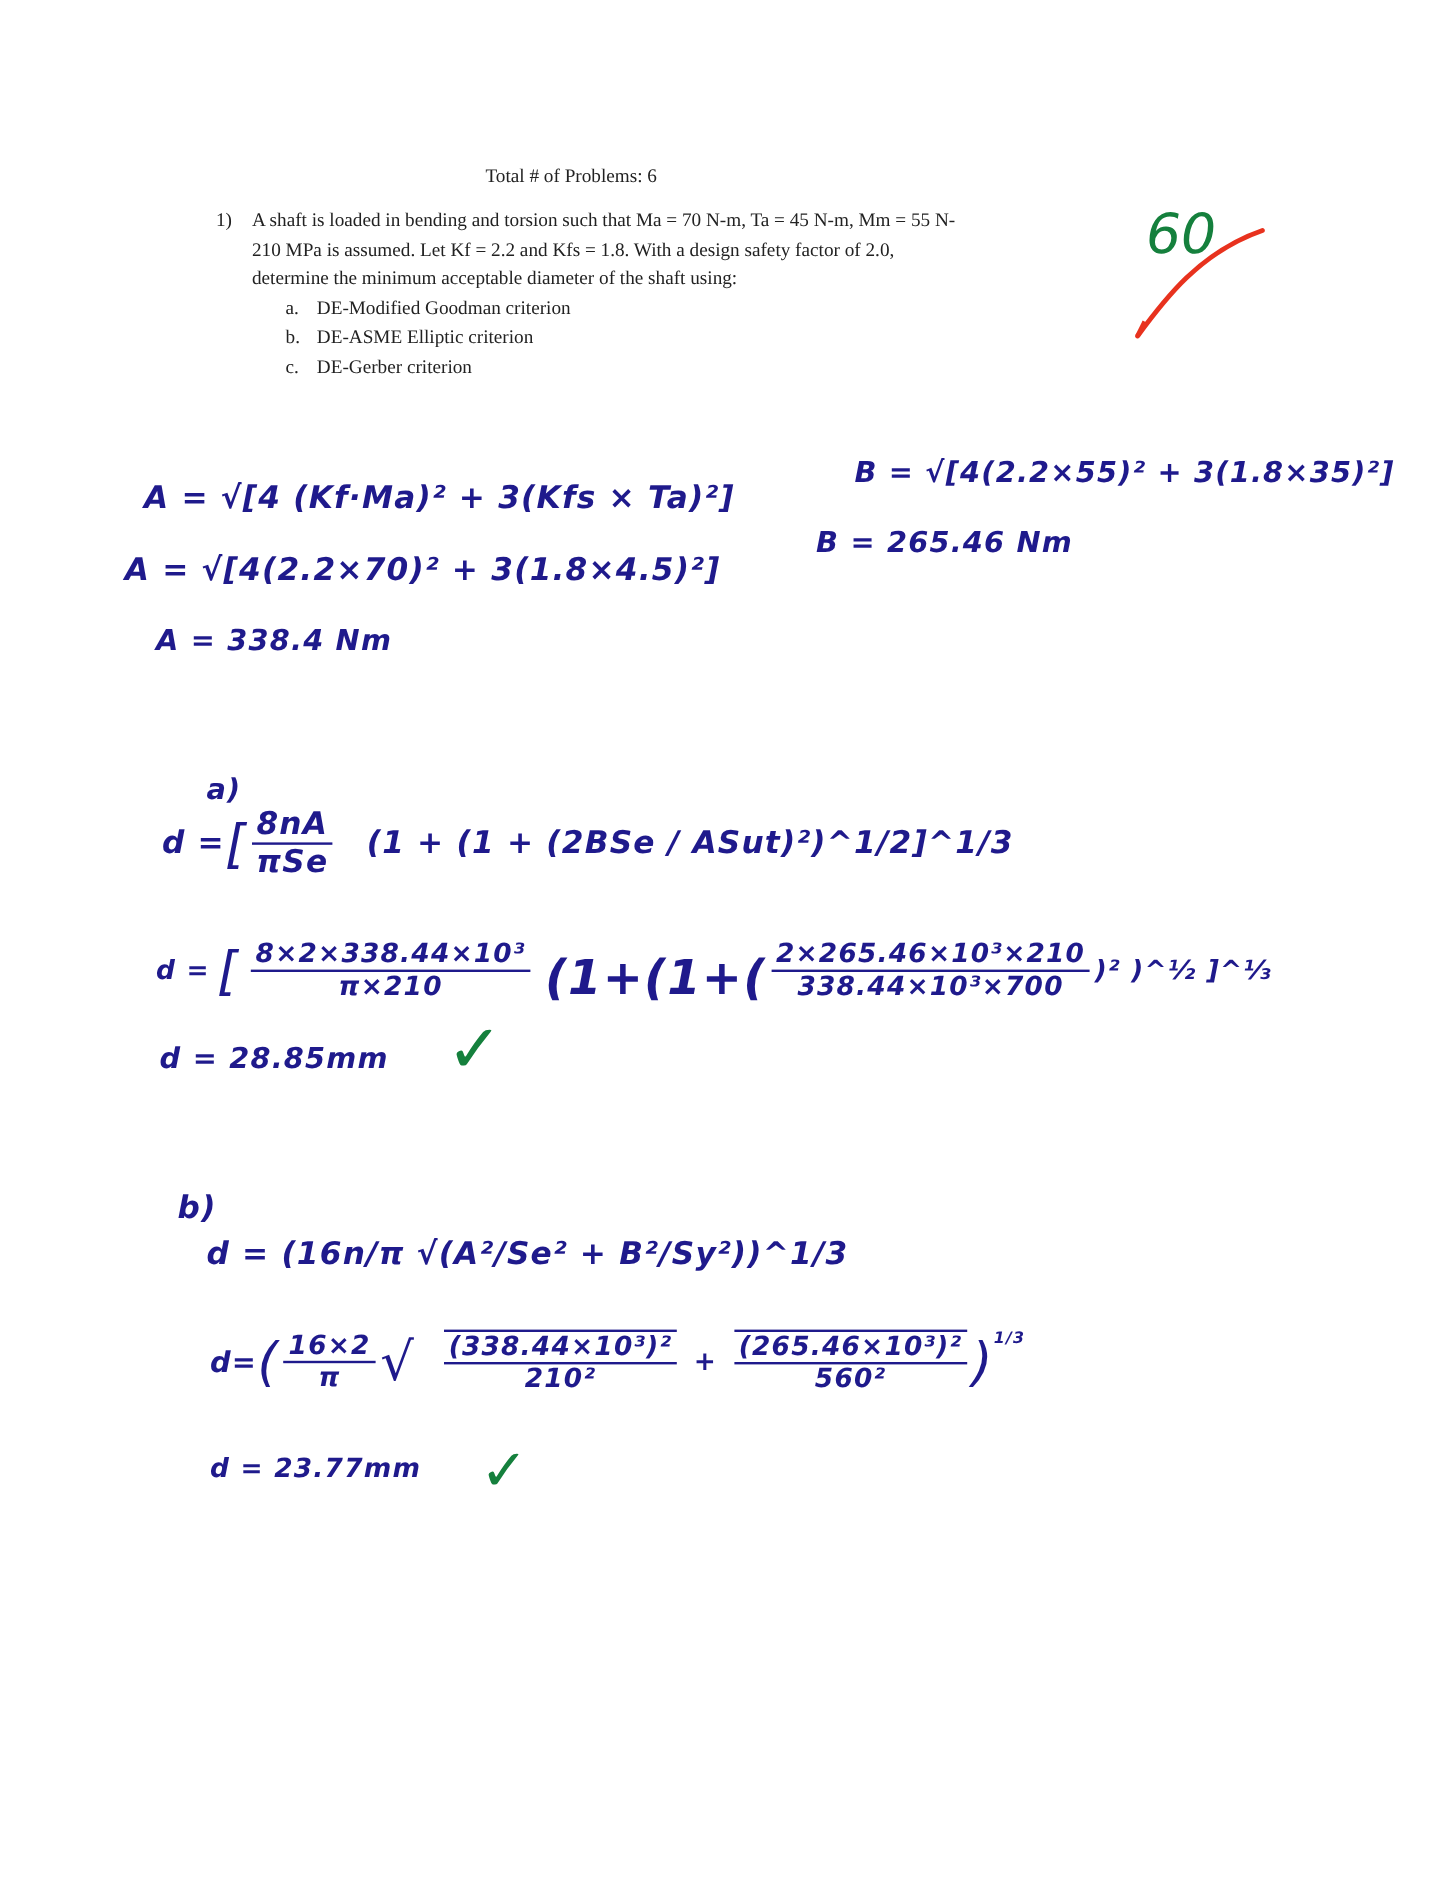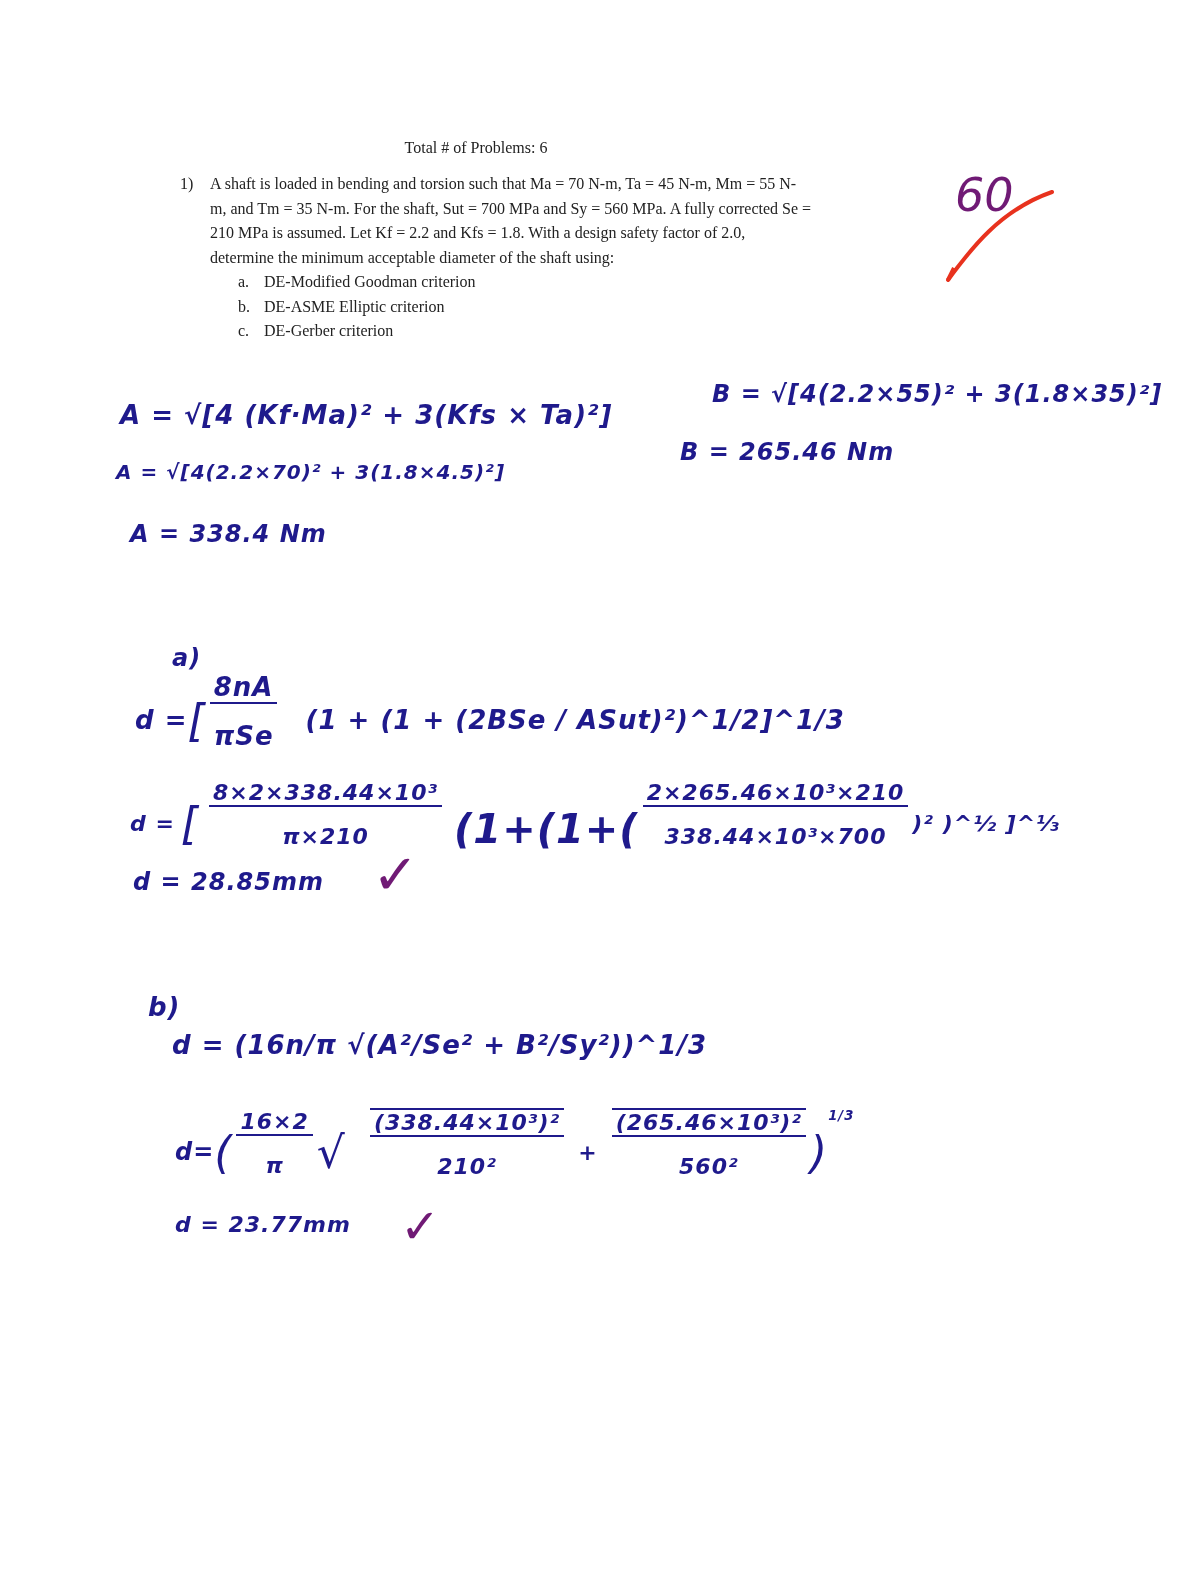--- a/index.html
+++ b/index.html
@@ -32,7 +32,6 @@
   <span class="prob-num">1)</span>
   <div class="prob-body">
     <div>A shaft is loaded in bending and torsion such that Ma = 70 N-m, Ta = 45 N-m, Mm = 55 N-</div>
-    <div>m, and Tm = 35 N-m.  For the shaft, Sut = 700 MPa and Sy = 560 MPa.  A fully corrected Se =</div>
     <div>210 MPa is assumed.  Let Kf = 2.2 and Kfs = 1.8.  With a design safety factor of 2.0,</div>
     <div>determine the minimum acceptable diameter of the shaft using:</div>
     <ul class="sublist">

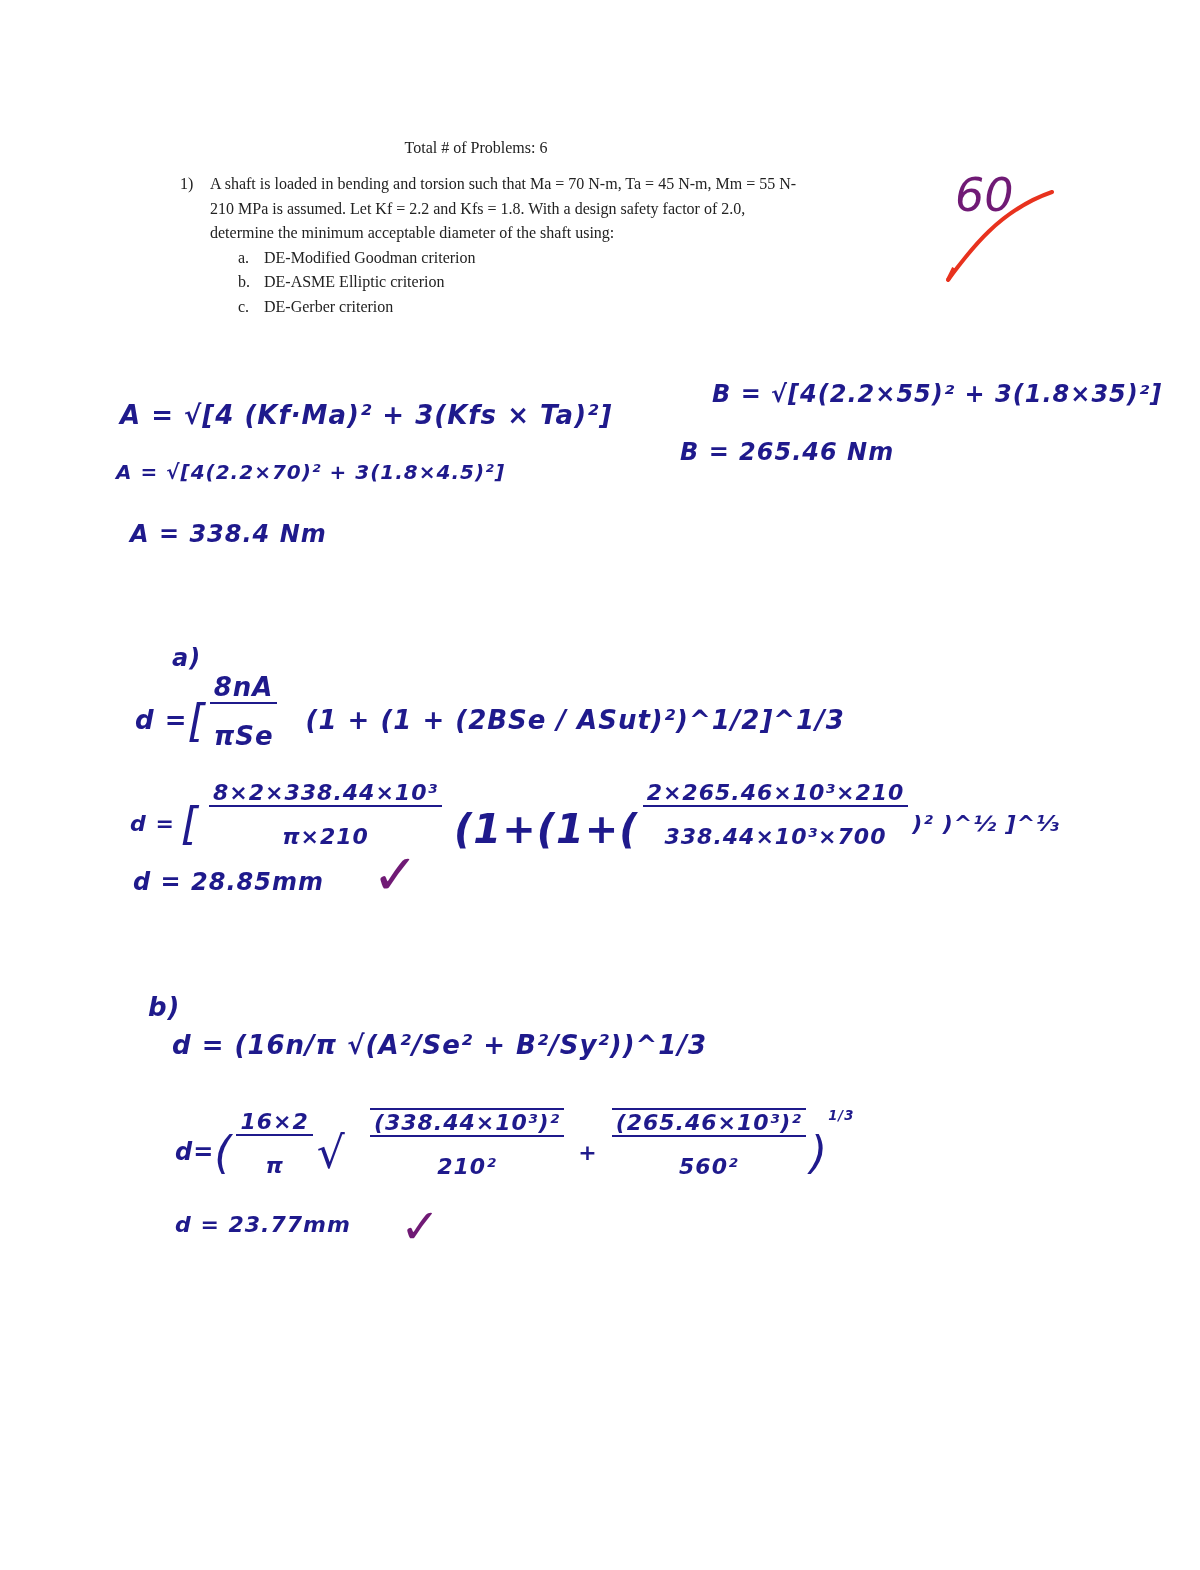--- a/index.html
+++ b/index.html
@@ -16,7 +16,7 @@
   .sublist .lt { width: 26px; }
   .hw { font-family: "DejaVu Sans", sans-serif; color: #1f1a8c; font-style: italic;
         font-weight: bold; letter-spacing: 1px; white-space: nowrap; }
-  .red { color: #701a75; }
+  .red { color: #15803d; }
   .frac { display: inline-flex; flex-direction: column; align-items: center; vertical-align: middle; margin: 0 4px; }
   .frac .num { border-bottom: 2px solid #1f1a8c; padding: 0 4px; }
   .frac .den { padding: 17px 4px; }

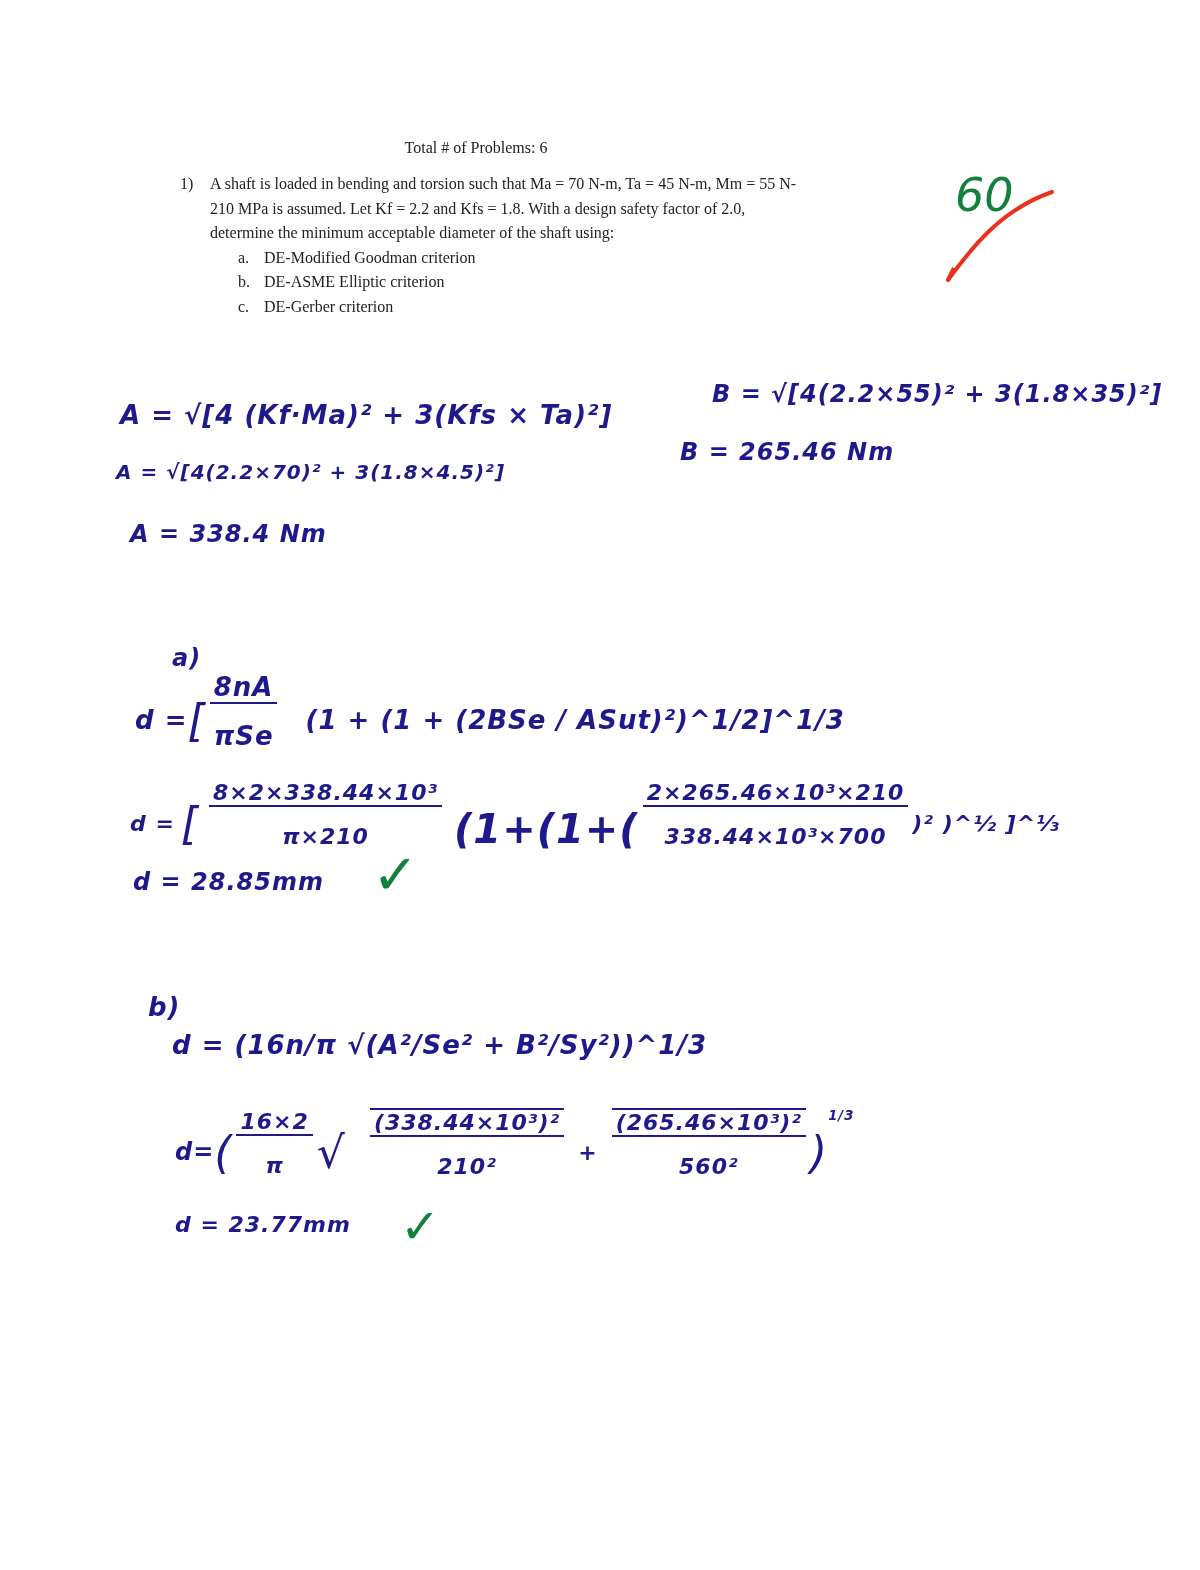--- a/index.html
+++ b/index.html
@@ -58,7 +58,7 @@
 </svg>
 
 <div class="abs hw" style="left:120px; top:400px; font-size:26px;">A = √[4 (Kf·Ma)² + 3(Kfs × Ta)²]</div>
-<div class="abs hw" style="left:116px; top:460px; font-size:20px;">A = √[4(2.2×70)² + 3(1.8×4.5)²]</div>
+<div class="abs hw" style="left:104px; top:460px; font-size:26px;">A = √[4(2.2×70)² + 3(1.8×4.5)²]</div>
 <div class="abs hw" style="left:130px; top:520px; font-size:24px;">A = 338.4 Nm</div>
 
 <div class="abs hw" style="left:712px; top:380px; font-size:24px;">B = √[4(2.2×55)² + 3(1.8×35)²]</div>

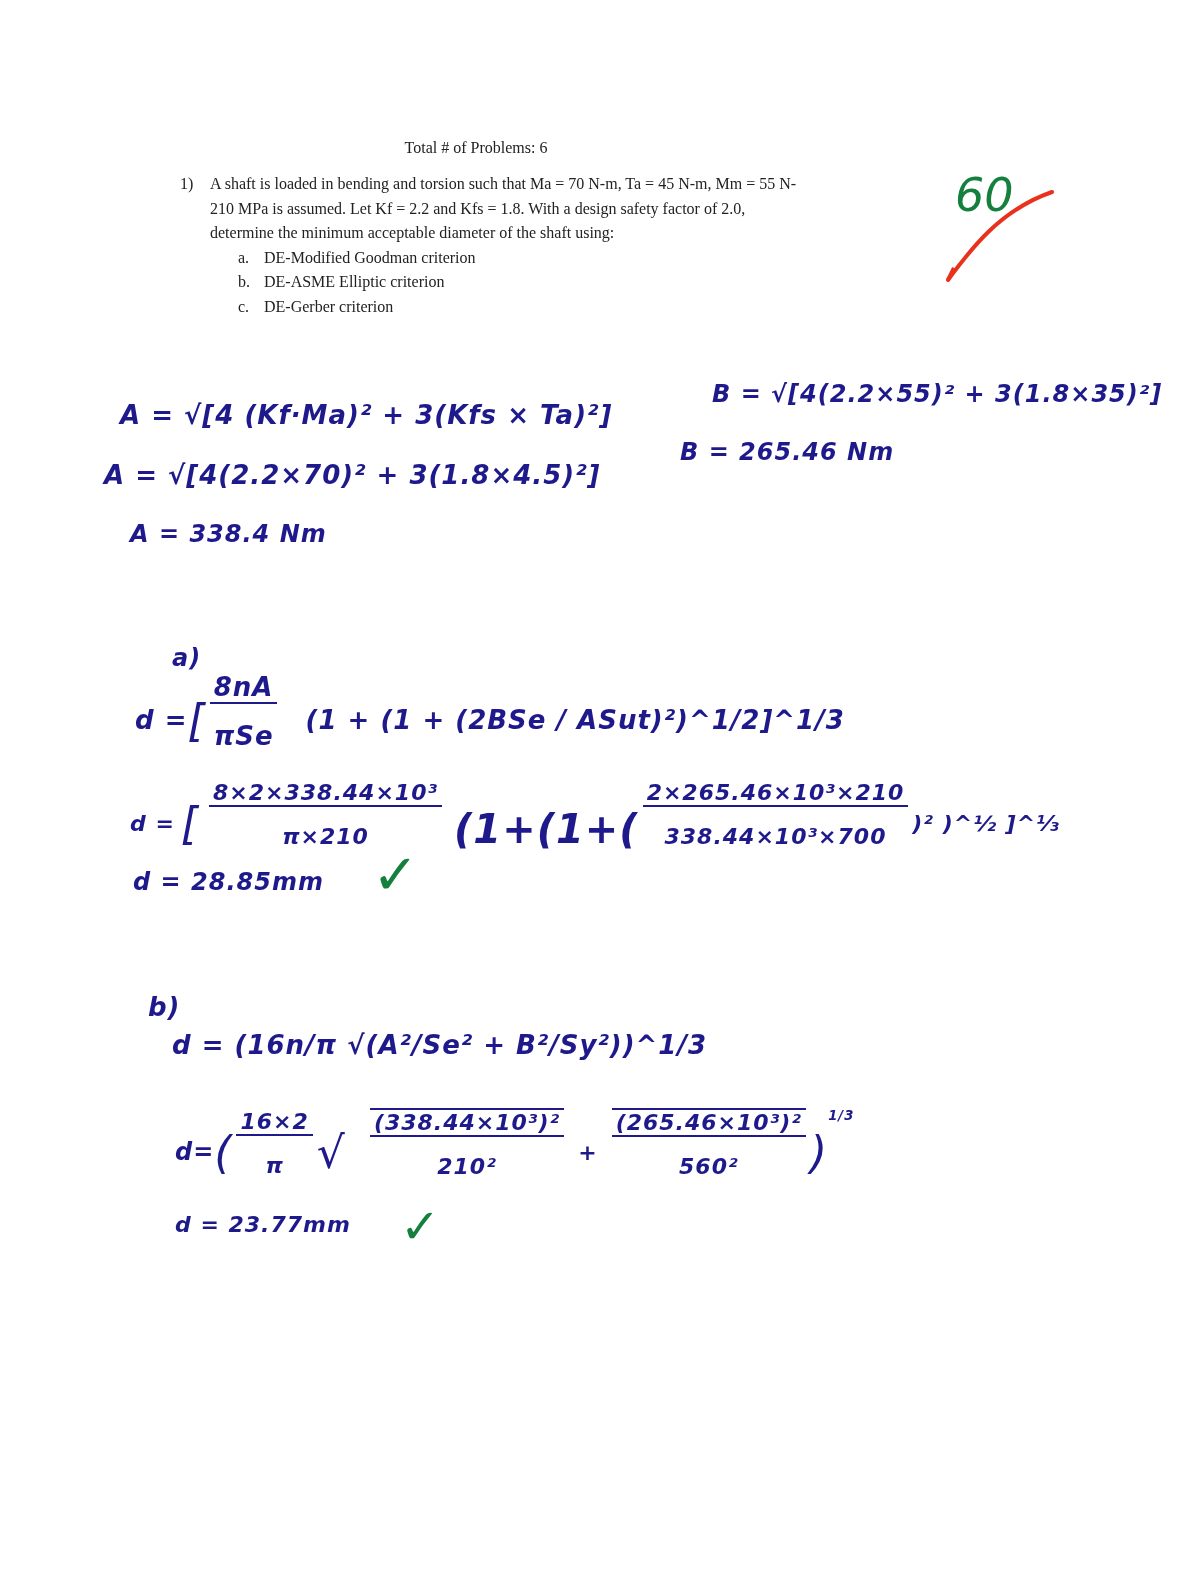--- a/index.html
+++ b/index.html
@@ -19,7 +19,7 @@
   .red { color: #15803d; }
   .frac { display: inline-flex; flex-direction: column; align-items: center; vertical-align: middle; margin: 0 4px; }
   .frac .num { border-bottom: 2px solid #1f1a8c; padding: 0 4px; }
-  .frac .den { padding: 17px 4px; }
+  .frac .den { padding: 0 4px; }
   sup { font-size: 0.6em; }
   svg { position: absolute; overflow: visible; }
 </style>

